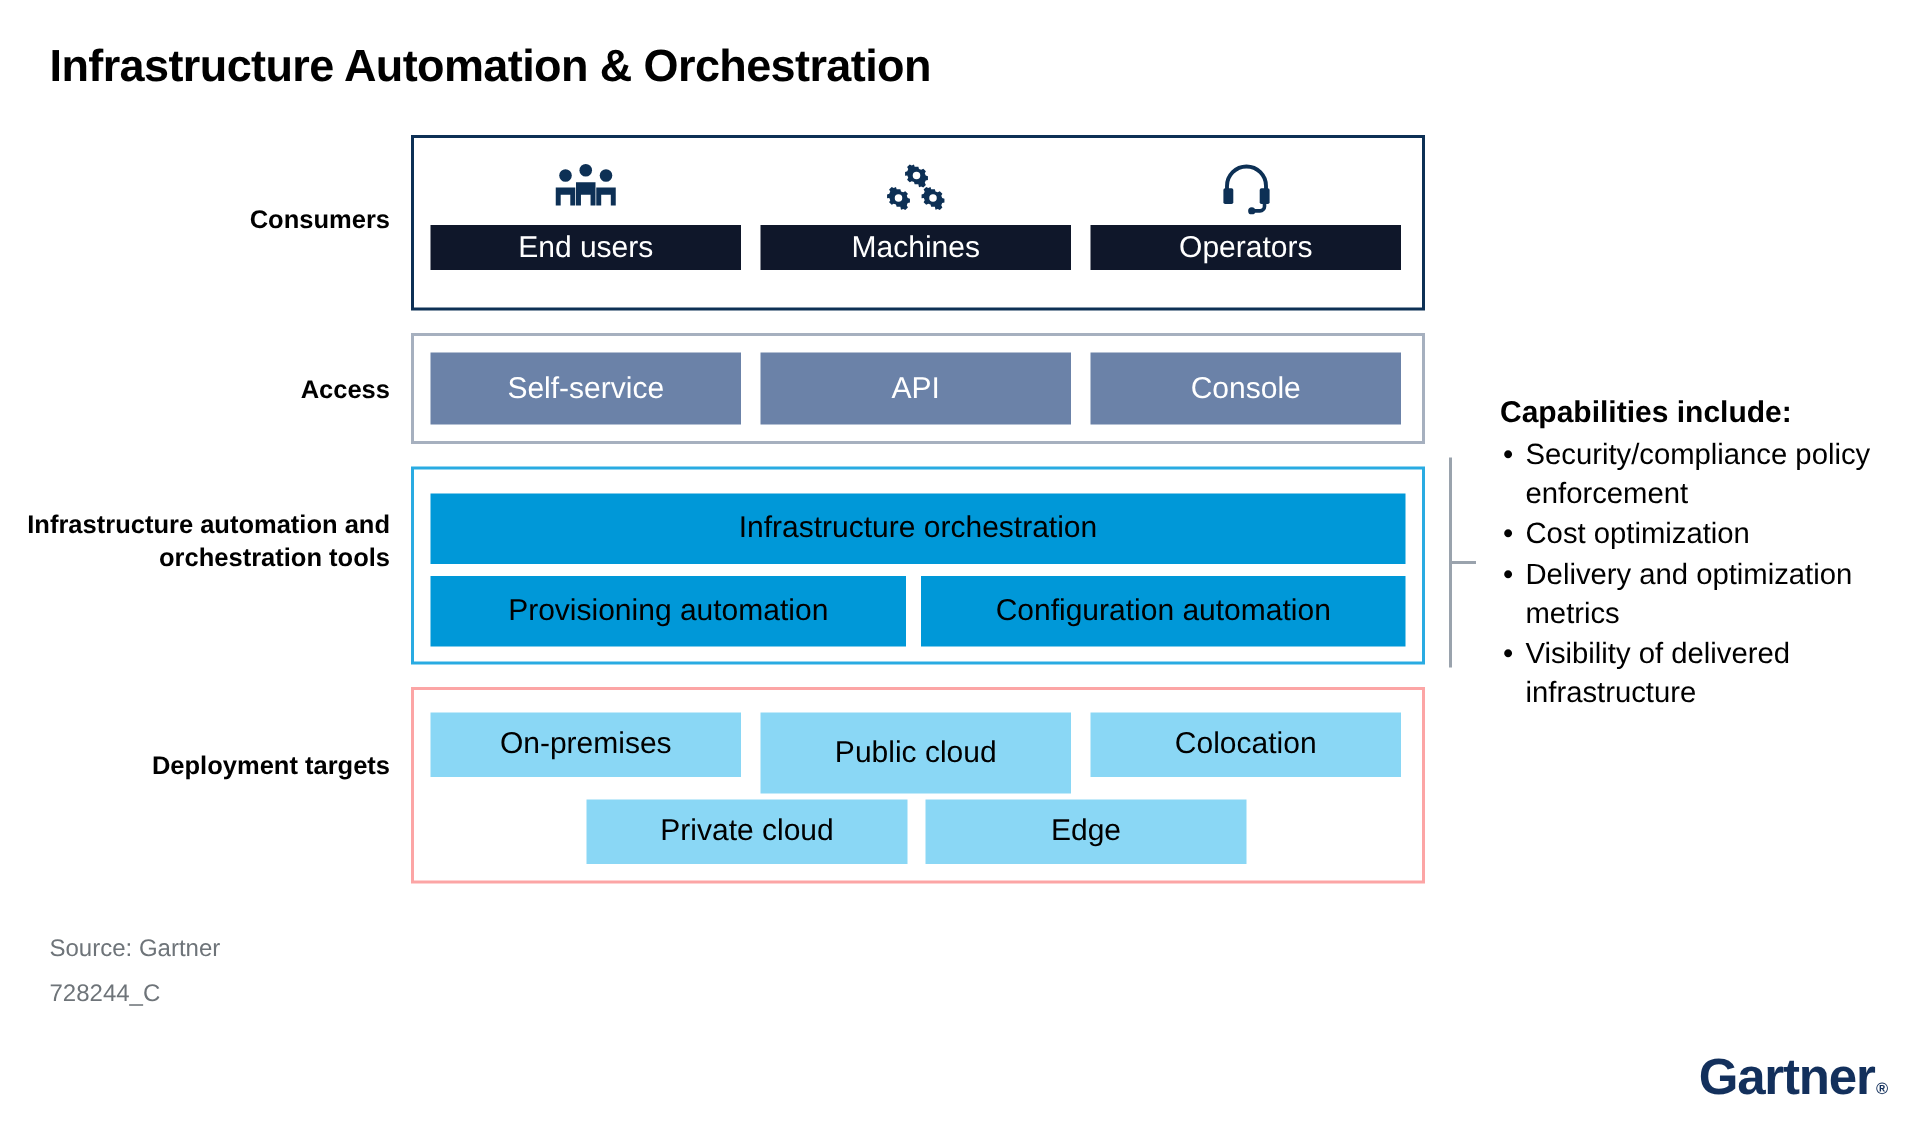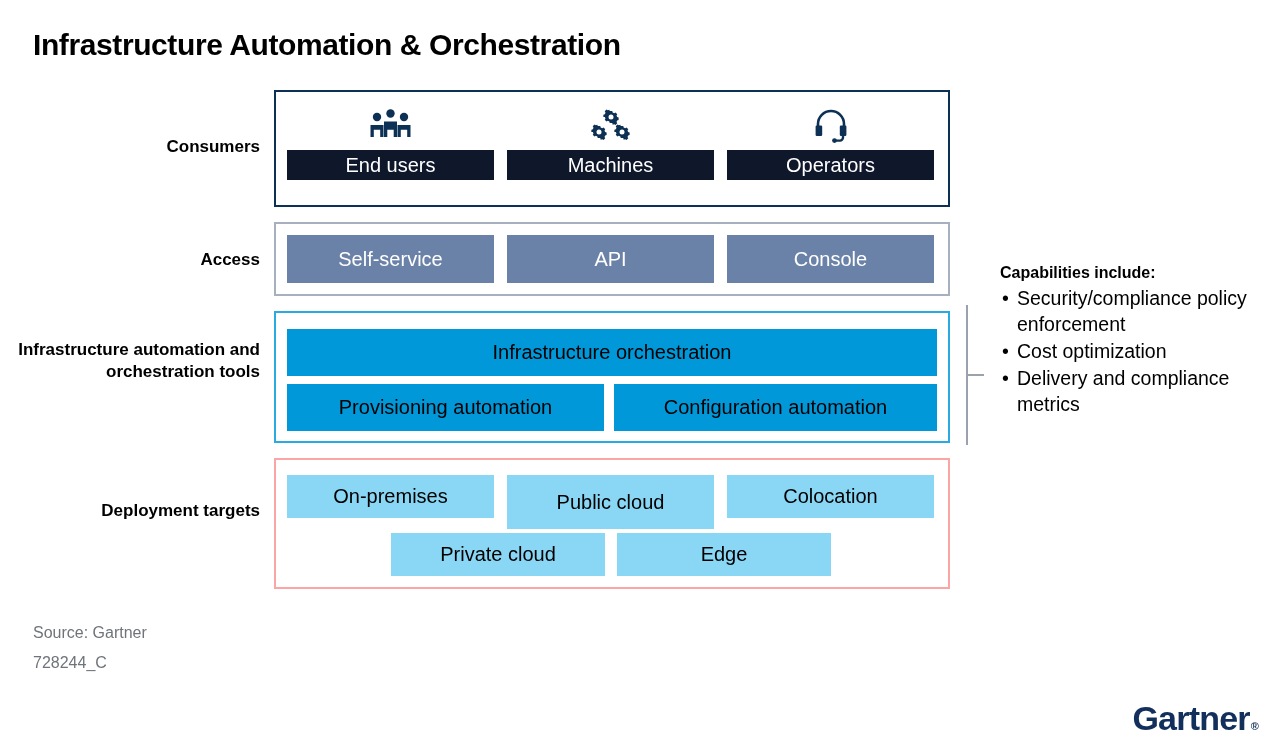--- a/index.html
+++ b/index.html
@@ -174,7 +174,7 @@
     width: 272px;
   }
   .cap-title {
-    font-size: 16px;
+    font-size: 20px;
     font-weight: bold;
     color: #000000;
     margin-bottom: 4px;

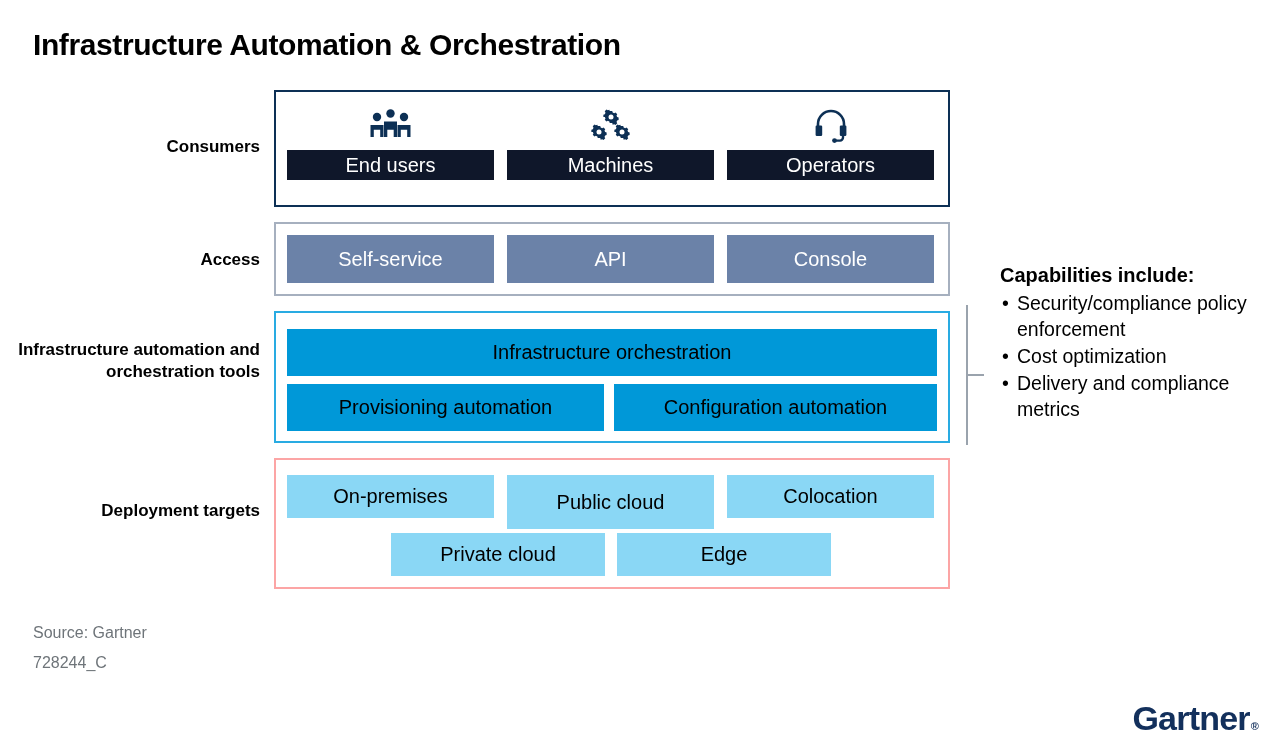--- a/index.html
+++ b/index.html
@@ -321,7 +321,7 @@
   <ul class="cap-list">
     <li>Security/compliance policy enforcement</li>
     <li>Cost optimization</li>
-    <li>Delivery and compliance metrics</li>
+    <li>Delivery and optimization metrics</li>
   </ul>
 </div>
 

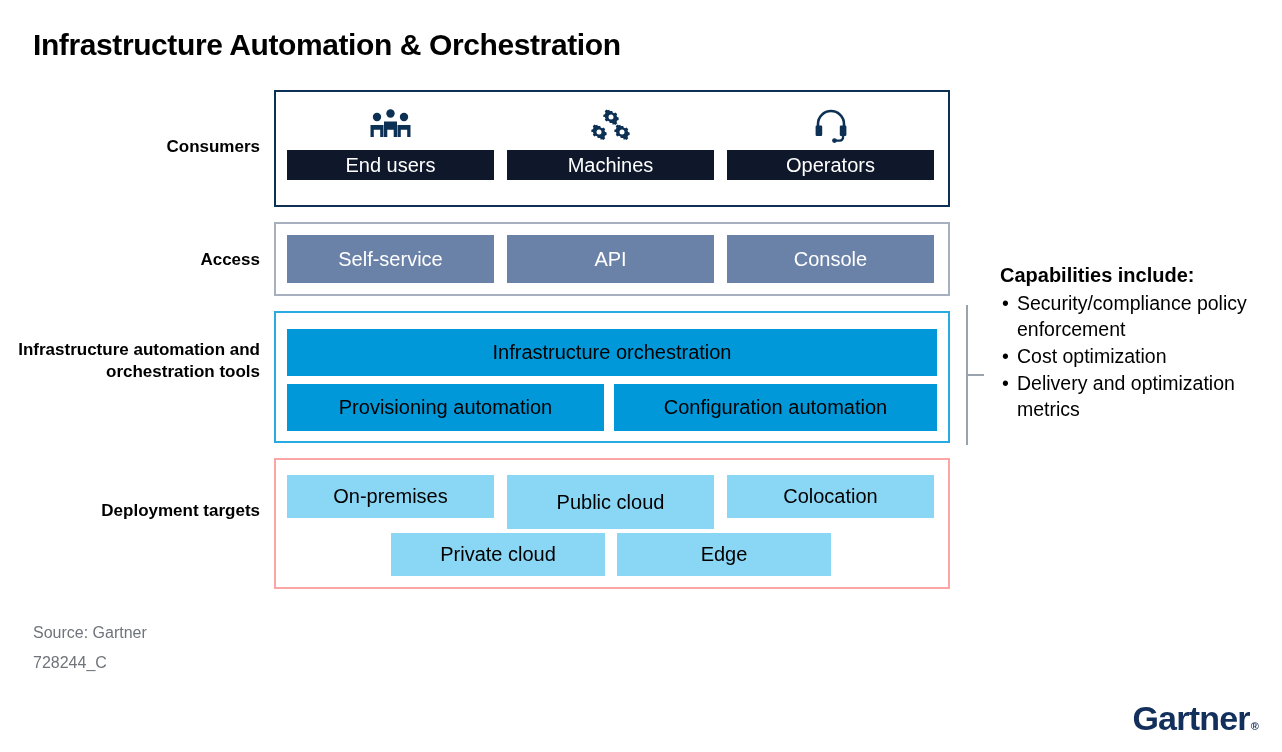--- a/index.html
+++ b/index.html
@@ -322,6 +322,7 @@
     <li>Security/compliance policy enforcement</li>
     <li>Cost optimization</li>
     <li>Delivery and optimization metrics</li>
+    <li>Visibility of delivered infrastructure</li>
   </ul>
 </div>
 

